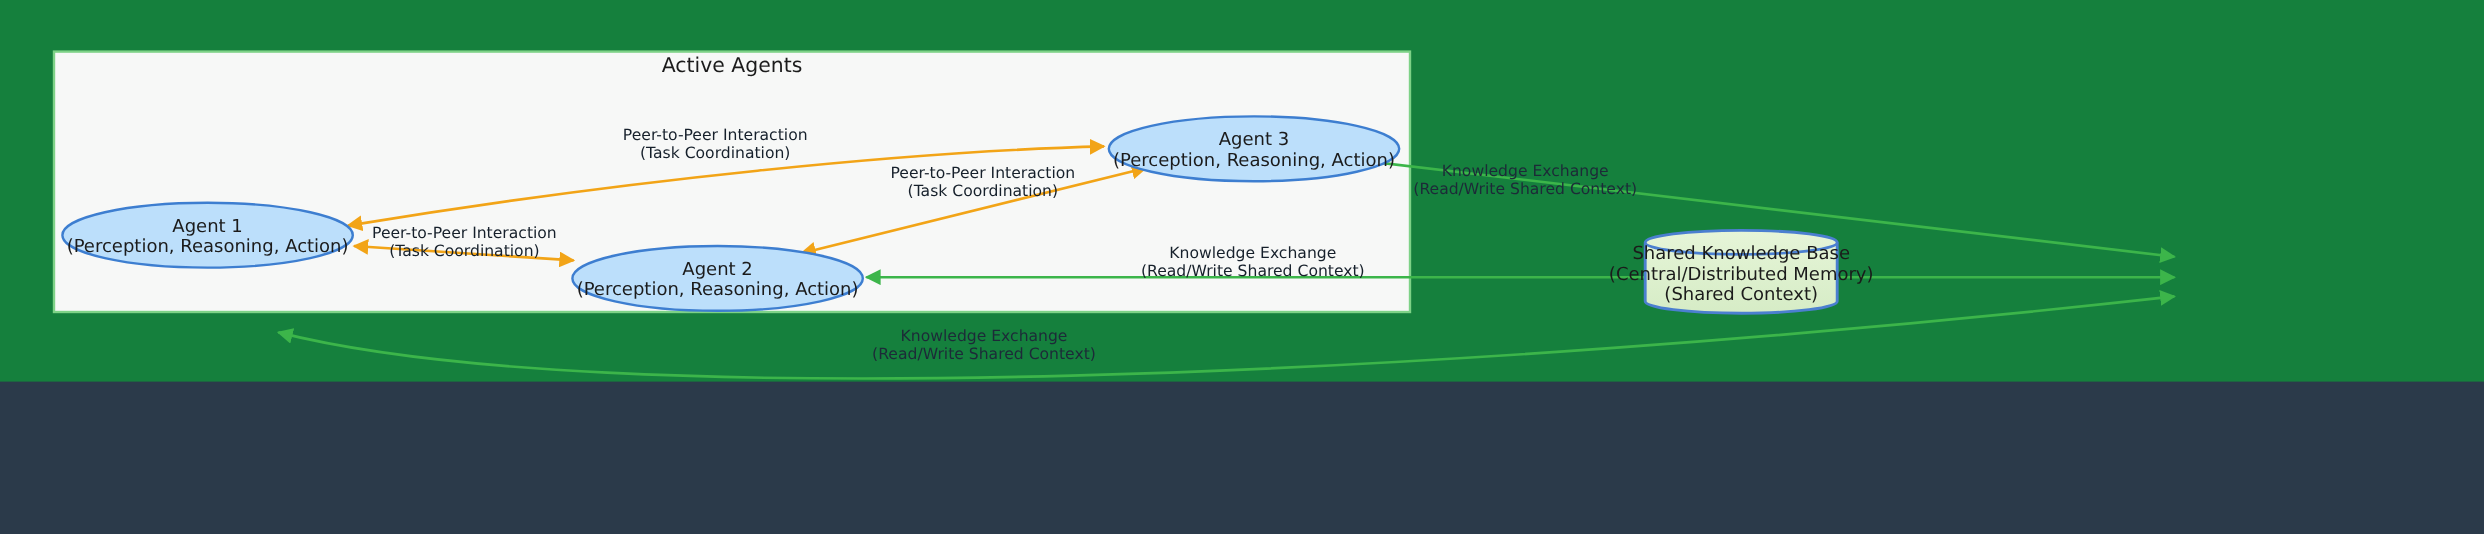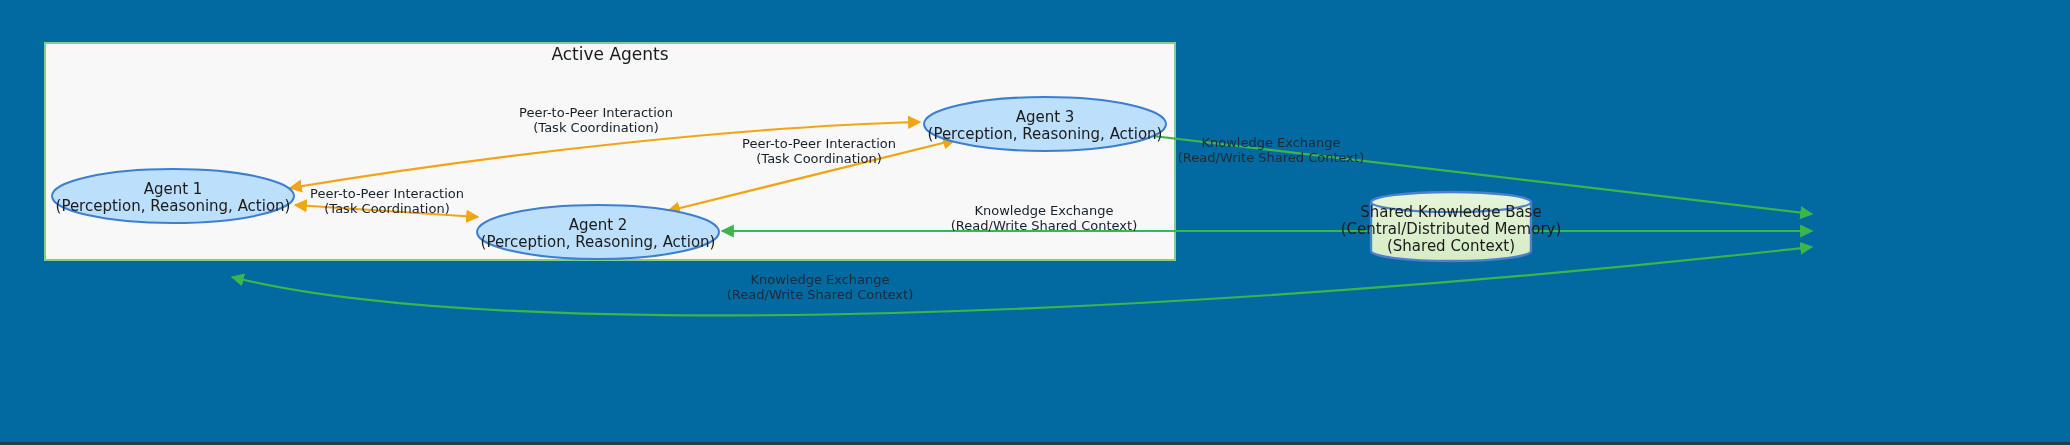--- a/index.html
+++ b/index.html
@@ -17,8 +17,8 @@
   #canvas {
     position: relative;
     width: 2070px;
-    height: 442px;
-    background: #0369a1;
+    height: 318px;
+    background: #15803d;
   }
   #diagram-svg {
     position: absolute;

